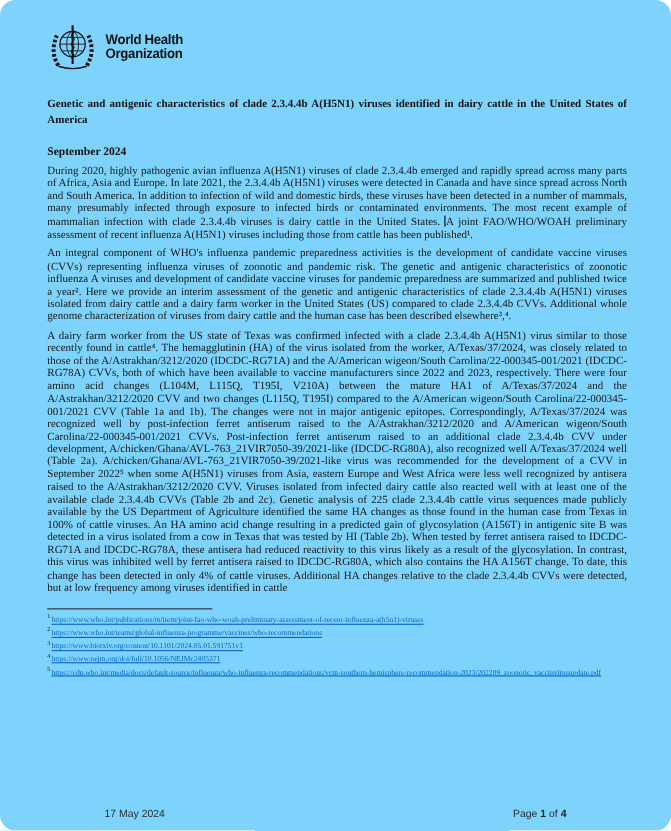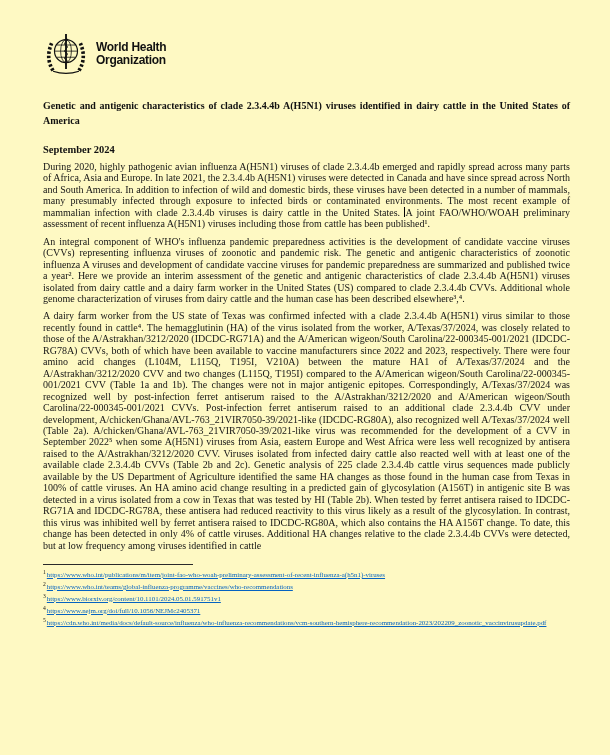--- a/index.html
+++ b/index.html
@@ -9,11 +9,12 @@
     width: 610px;
     height: 755px;
     margin: 0;
-    background: #fef9c3;
+    background: #7dd3fc;
     font-family: "Liberation Serif", serif;
     color: #1a1a1a;
-    padding: 32px 40px 0 43px;
+    padding: 21px 40px 0 43px;
     overflow: hidden;
+    border-radius: 14px;
   }
   
   .who-logo {

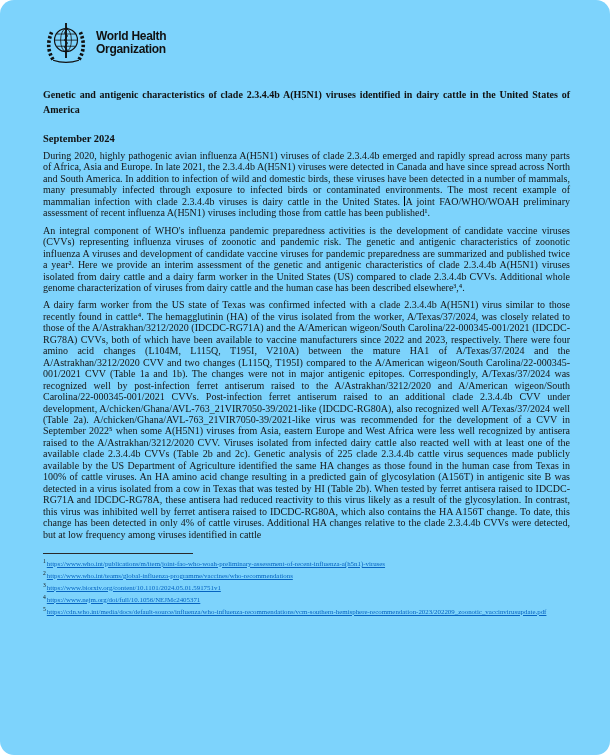--- a/index.html
+++ b/index.html
@@ -147,6 +147,10 @@
     <div class="fn"><sup>5</sup><a>https://cdn.who.int/media/docs/default-source/influenza/who-influenza-recommendations/vcm-southern-hemisphere-recommendation-2023/202209_zoonotic_vaccinvirusupdate.pdf</a></div>
   </div>
 
+  <div class="page-footer">
+    <span>17 May 2024</span>
+    <span><span>Page</span>&nbsp;<b>1</b>&nbsp;<span>of</span>&nbsp;<b>4</b></span>
+  </div>
 
 </div>
 

